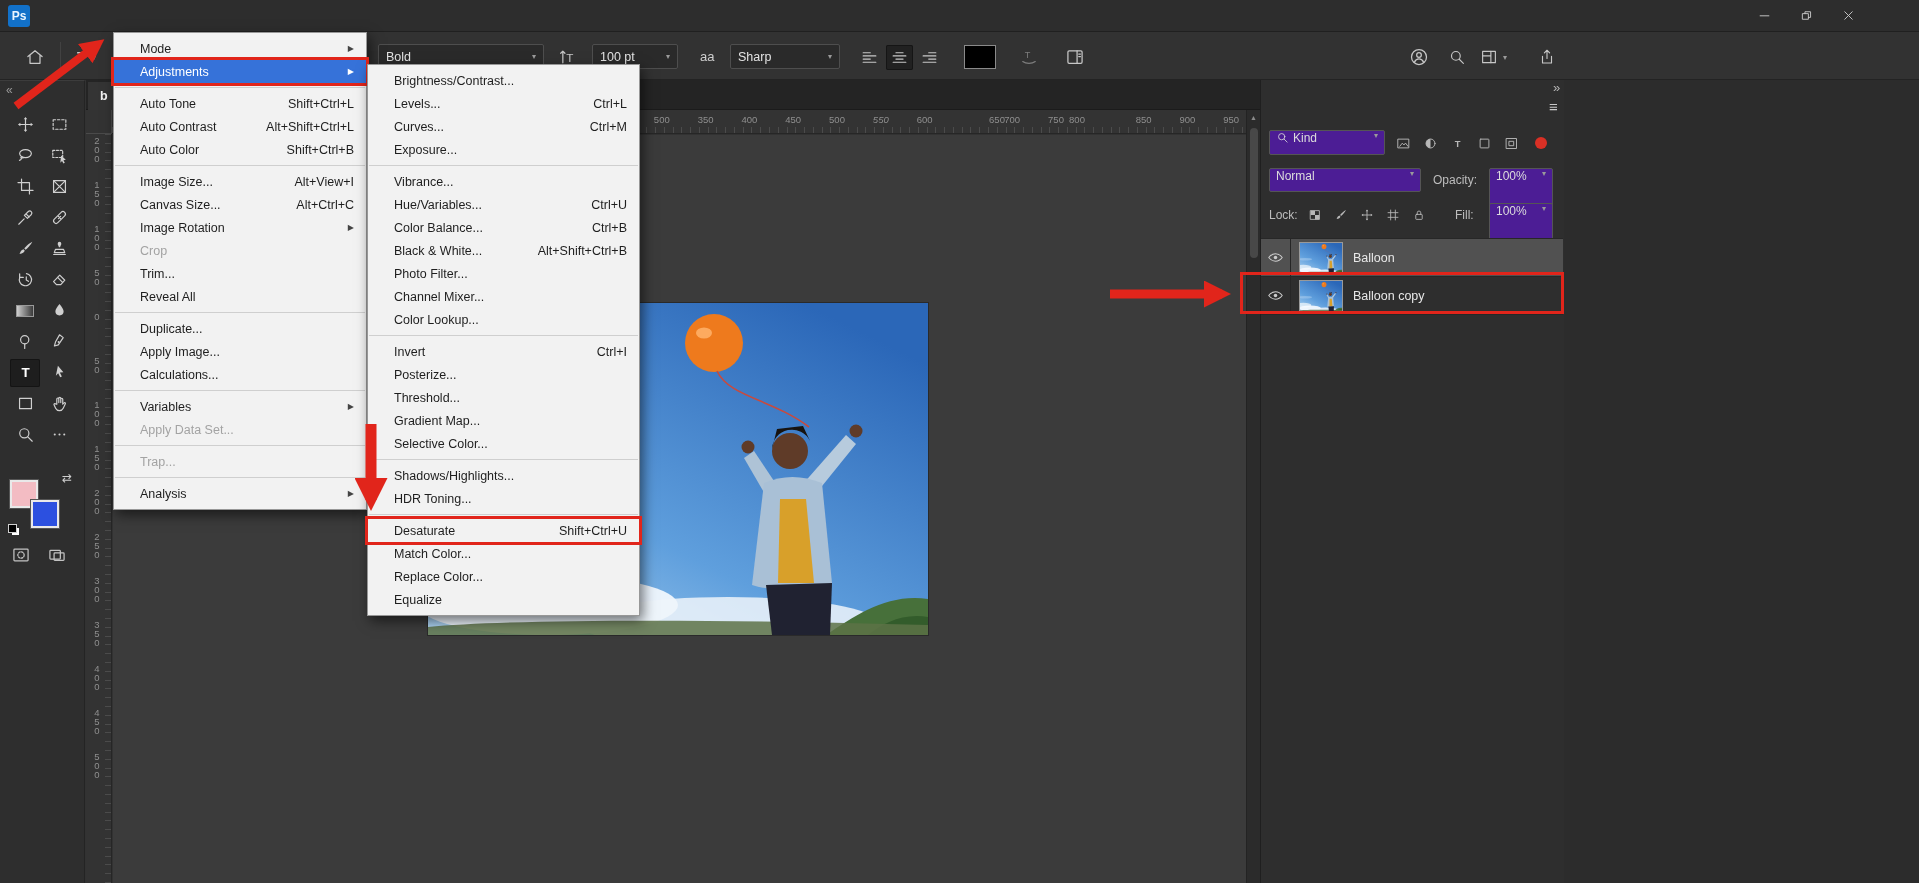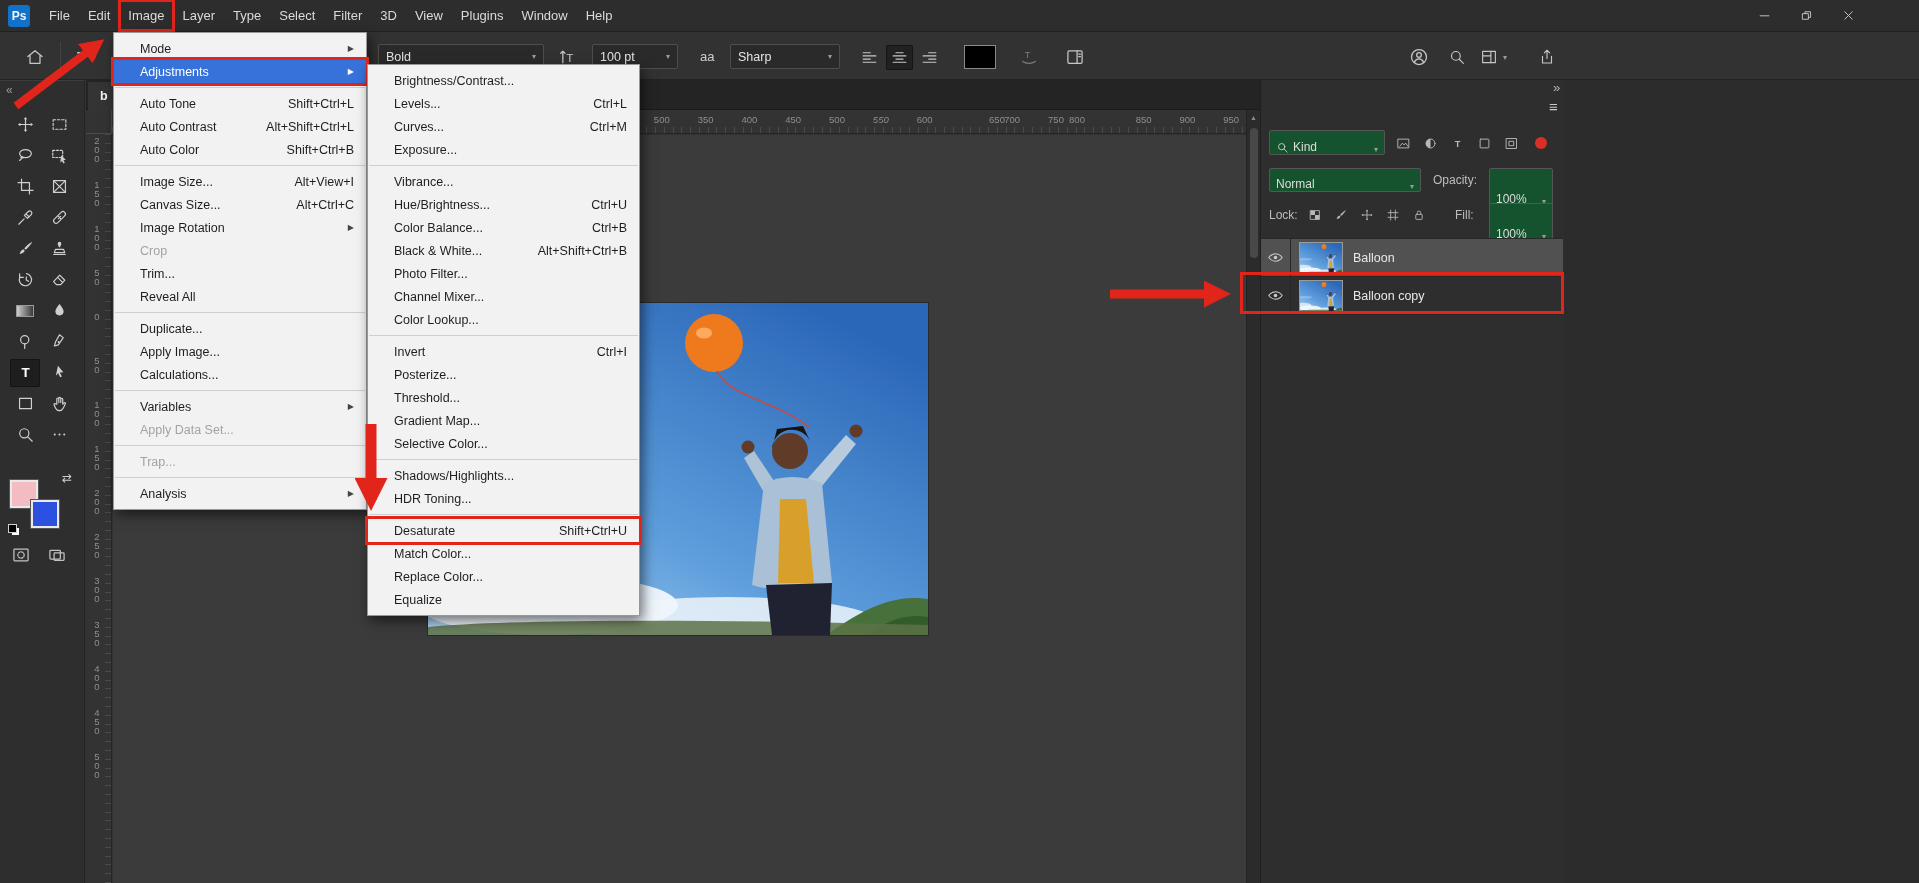--- a/index.html
+++ b/index.html
@@ -127,20 +127,6 @@
 
   <header class="menubar">
     <div class="ps-logo">Ps</div>
-    <nav class="menus">
-        <div class="menu-item">File</div>
-        <div class="menu-item">Edit</div>
-        <div class="menu-item annotated">Image</div>
-        <div class="menu-item">Layer</div>
-        <div class="menu-item">Type</div>
-        <div class="menu-item">Select</div>
-        <div class="menu-item">Filter</div>
-        <div class="menu-item">3D</div>
-        <div class="menu-item">View</div>
-        <div class="menu-item">Plugins</div>
-        <div class="menu-item">Window</div>
-        <div class="menu-item">Help</div>
-      </nav>
     <div class="win-controls">
       <span class="wc">
           <svg viewBox="0 0 24 24" width="15" height="15" fill="none" stroke="currentColor" stroke-width="1.5" stroke-linecap="round" stroke-linejoin="round">

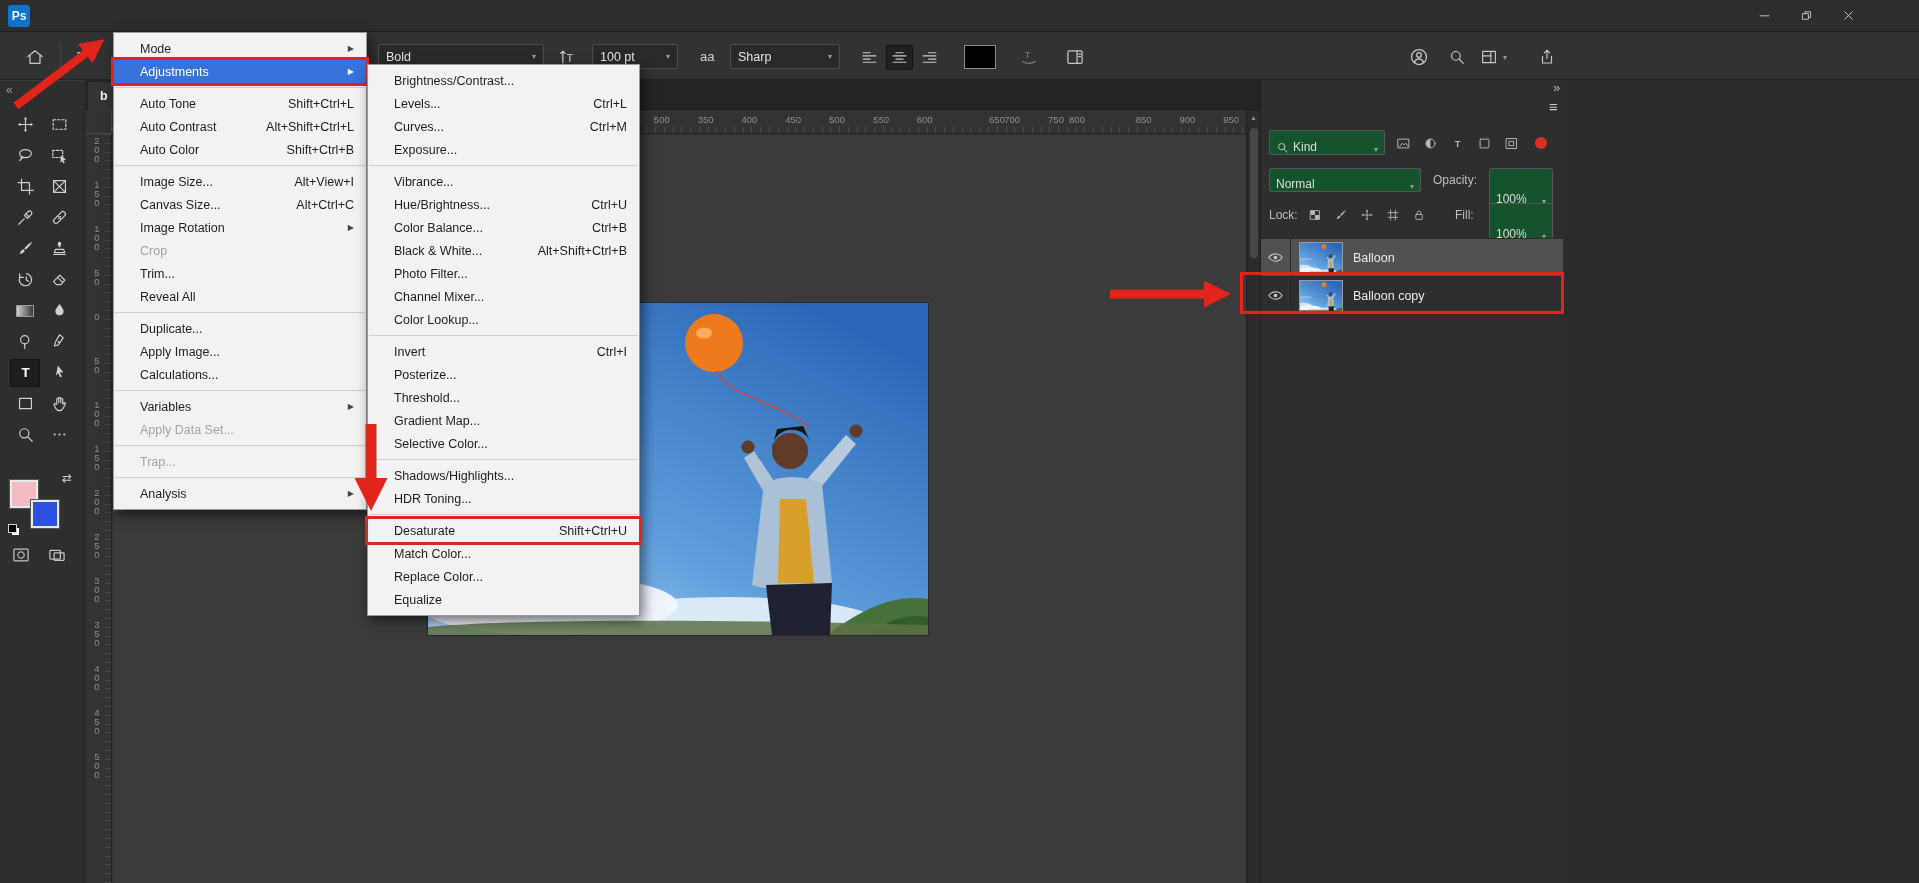--- a/index.html
+++ b/index.html
@@ -82,8 +82,8 @@
   .ptab{padding:0 8px;font-size:12.5px;color:#b5b5b5;display:flex;align-items:center;border-right:1px solid #252525;white-space:nowrap}
   .ptab.active{background:#474747;color:#f2f2f2;border-right:none}
   .pmenu{position:absolute;left:288px;top:18px;color:#c8c8c8;font-size:15px}
-  .combo2{position:absolute;height:25px;background:#14532d;border:1px solid #555;border-radius:2px;
-          display:flex;align-items:flex-end;padding:0 6px;font-size:12px;color:#dcdcdc}
+  .combo2{position:absolute;height:25px;background:#4c1d95;border:1px solid #555;border-radius:2px;
+          display:flex;align-items:flex-start;padding:0 6px;font-size:12px;color:#dcdcdc}
   .combo2 .chev{margin-left:auto;padding-left:6px}
   .kind{left:8px;top:50px;width:116px;gap:4px}
   .blend{left:8px;top:88px;width:152px;height:24px}

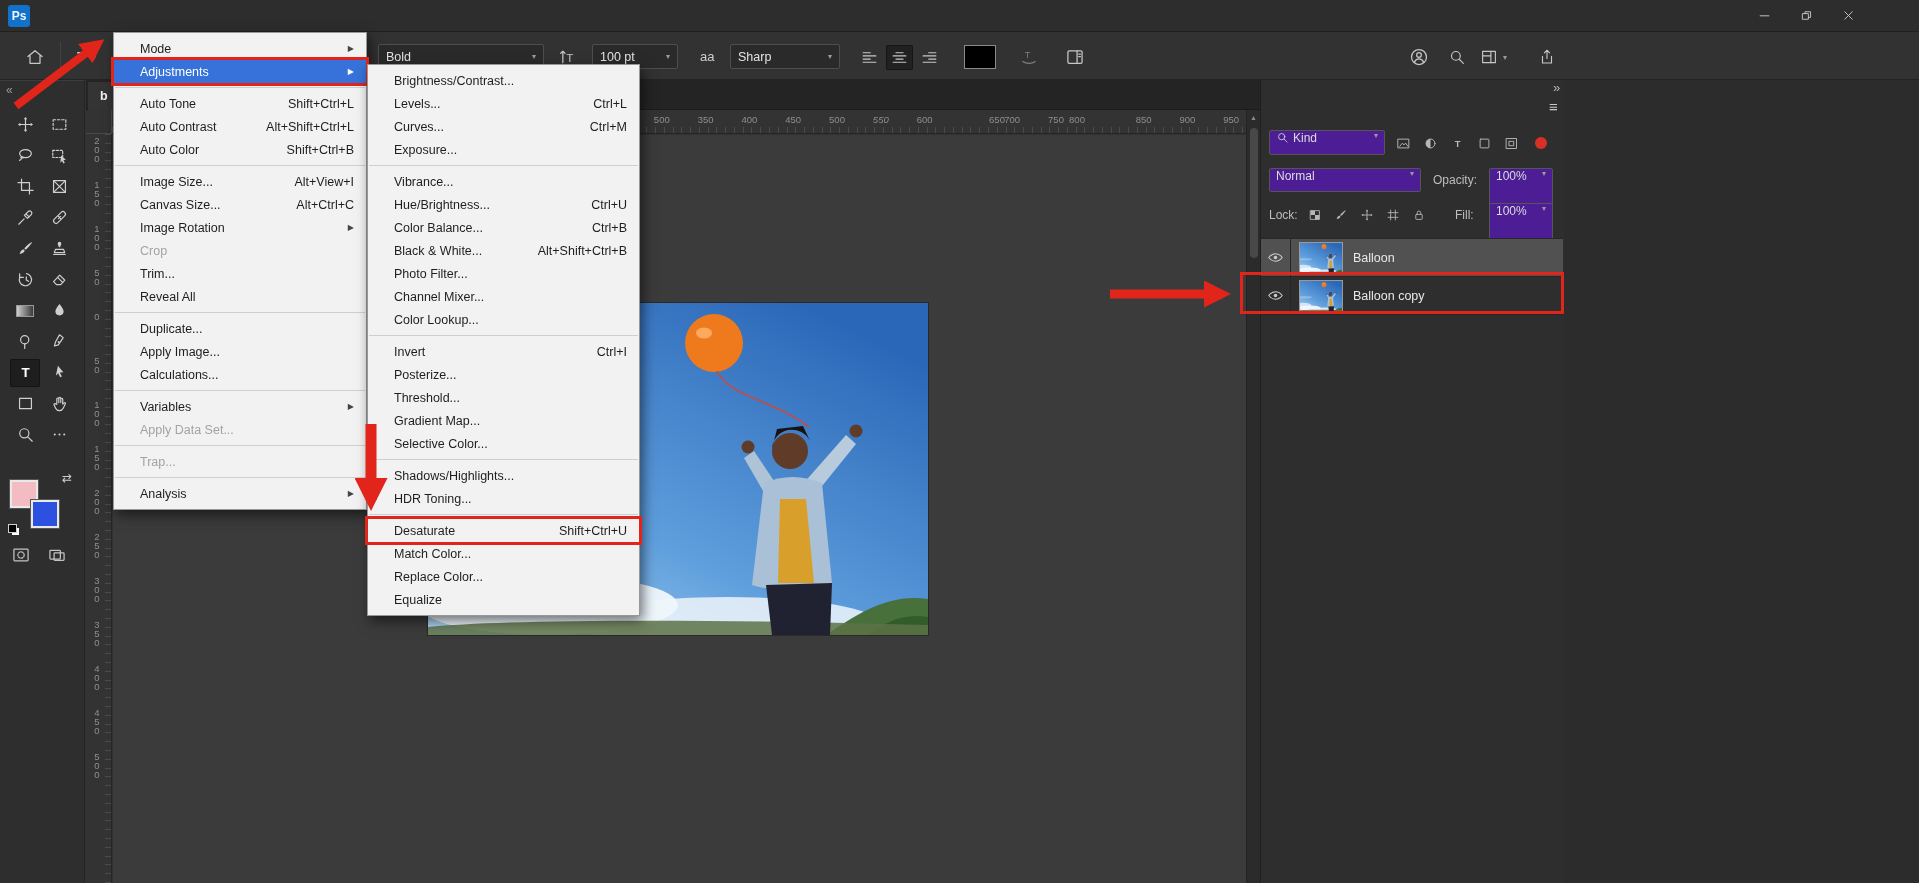--- a/index.html
+++ b/index.html
@@ -726,7 +726,7 @@
         <span class="lab">Vibrance...</span>
       </div>
       <div class="dd-item">
-        <span class="lab">Hue/Brightness...</span>
+        <span class="lab">Hue/Variables...</span>
         <span class="sc">Ctrl+U</span>
       </div>
       <div class="dd-item">

